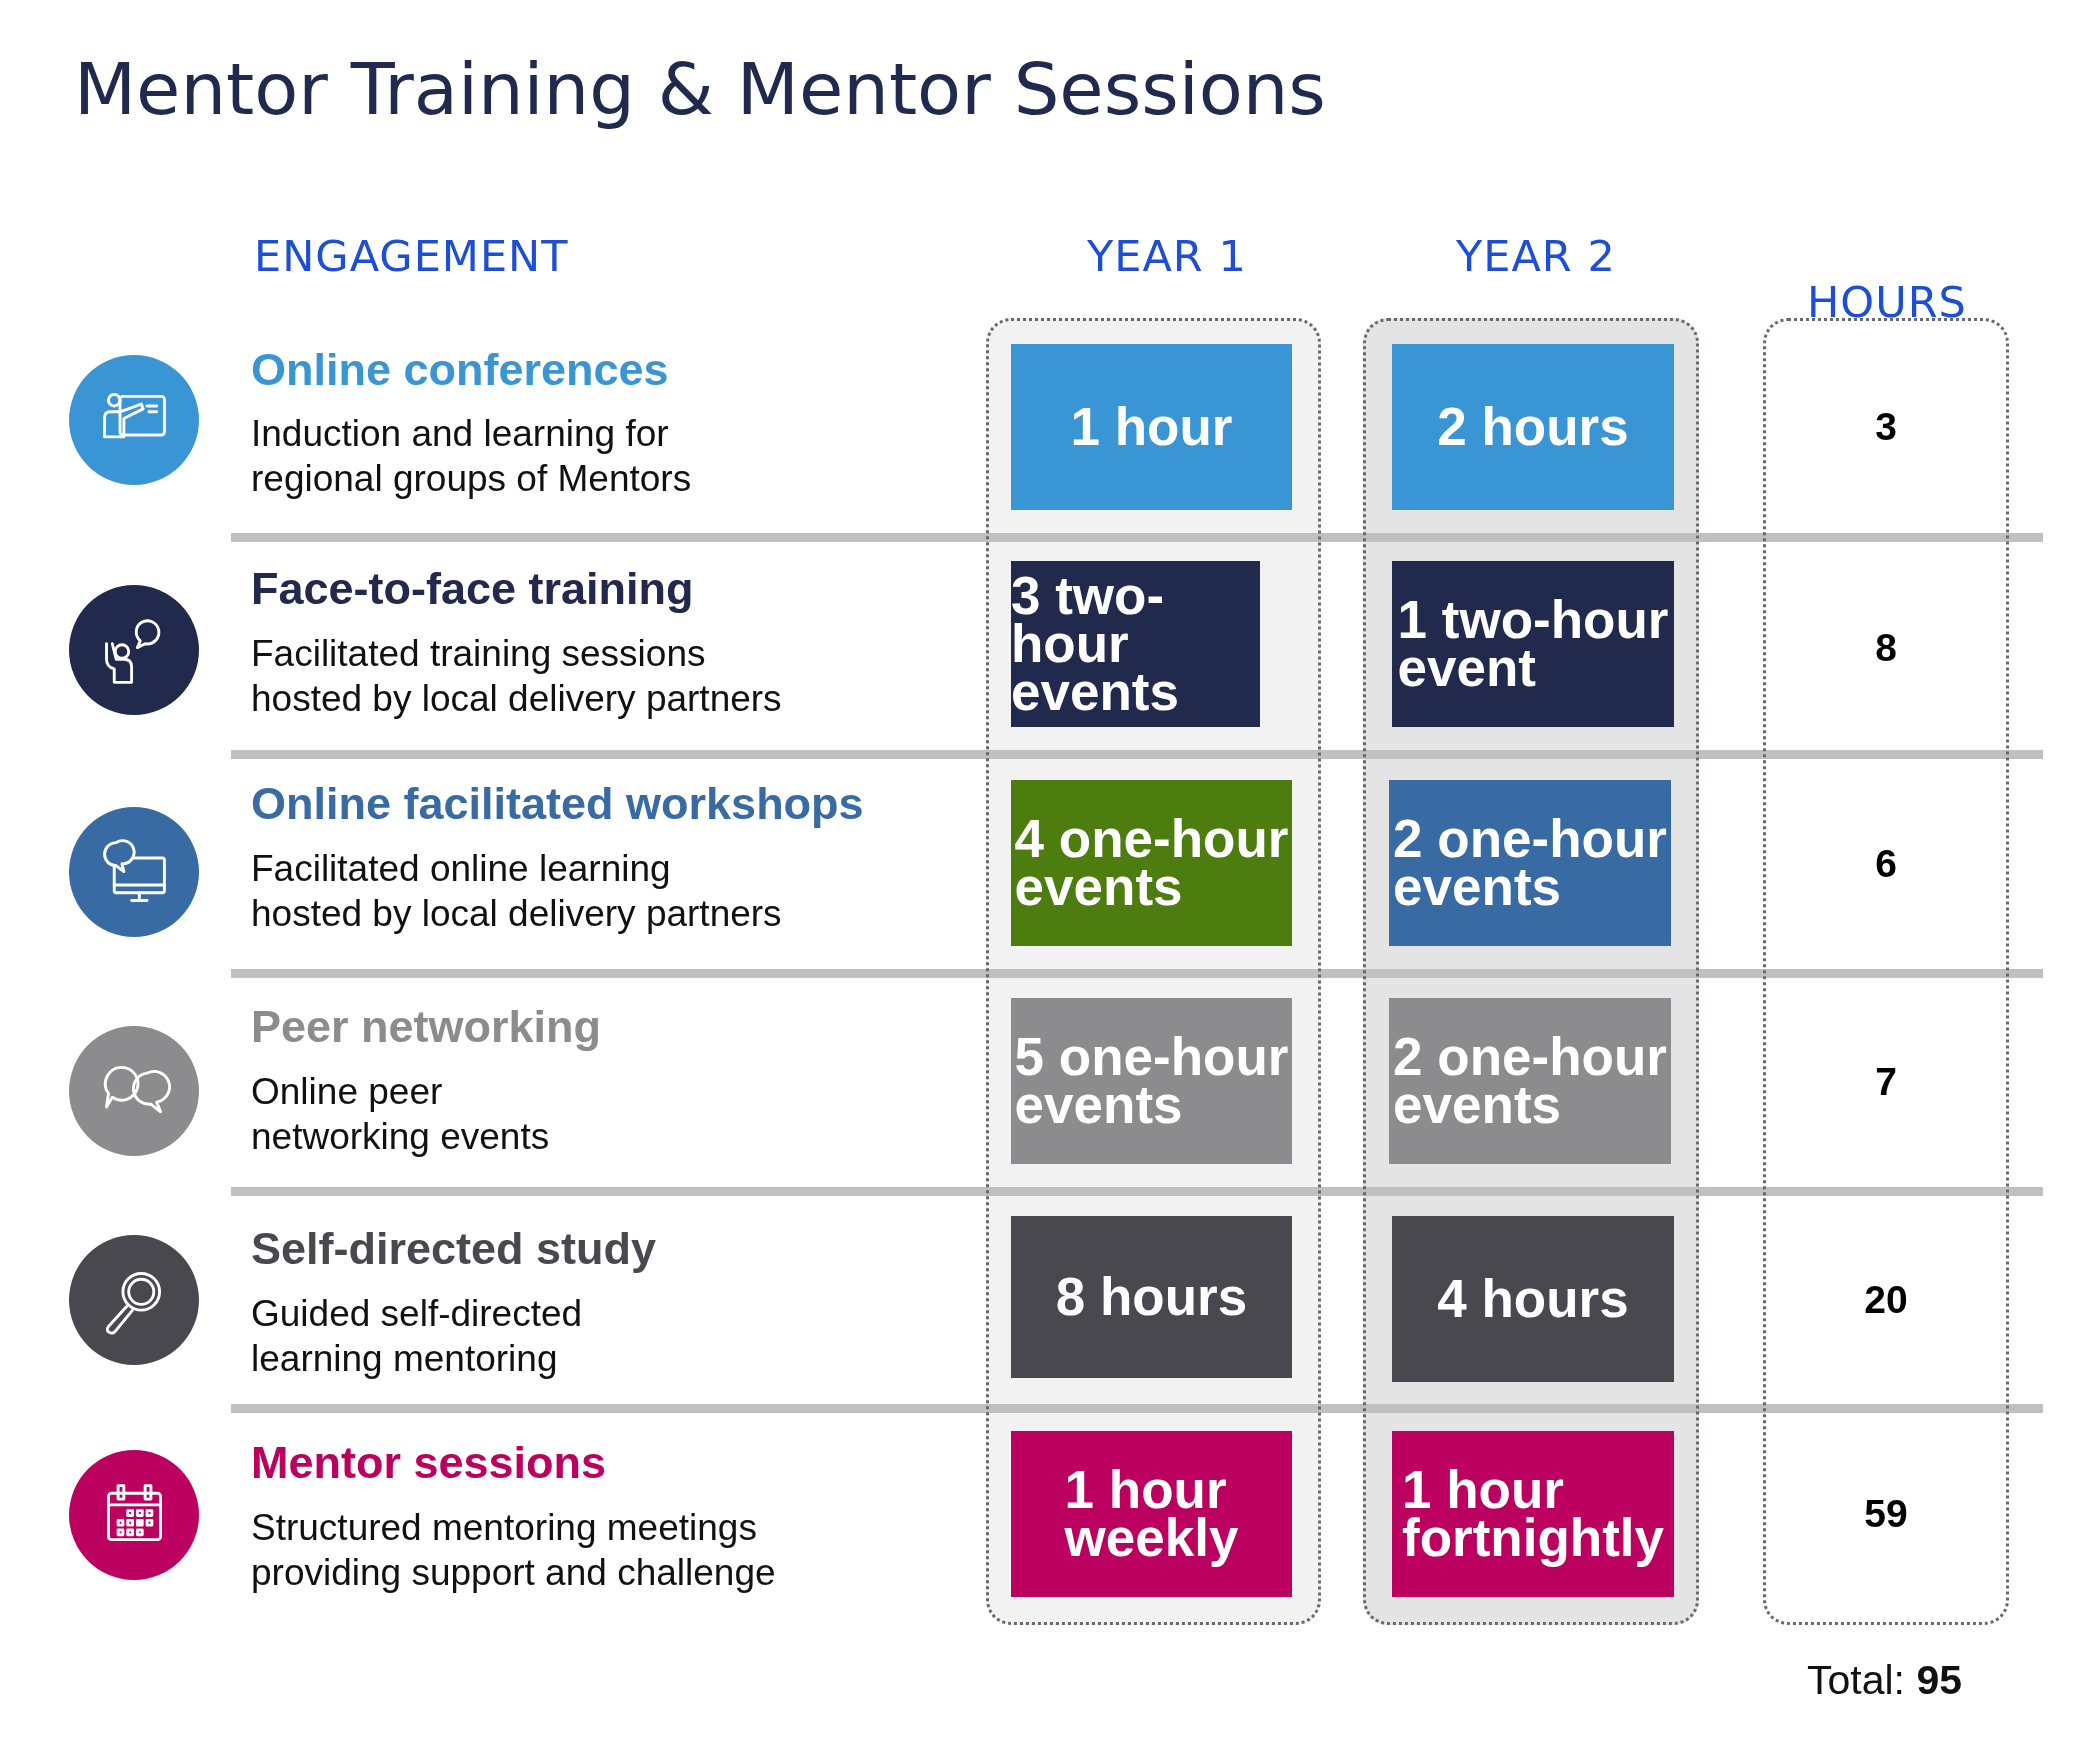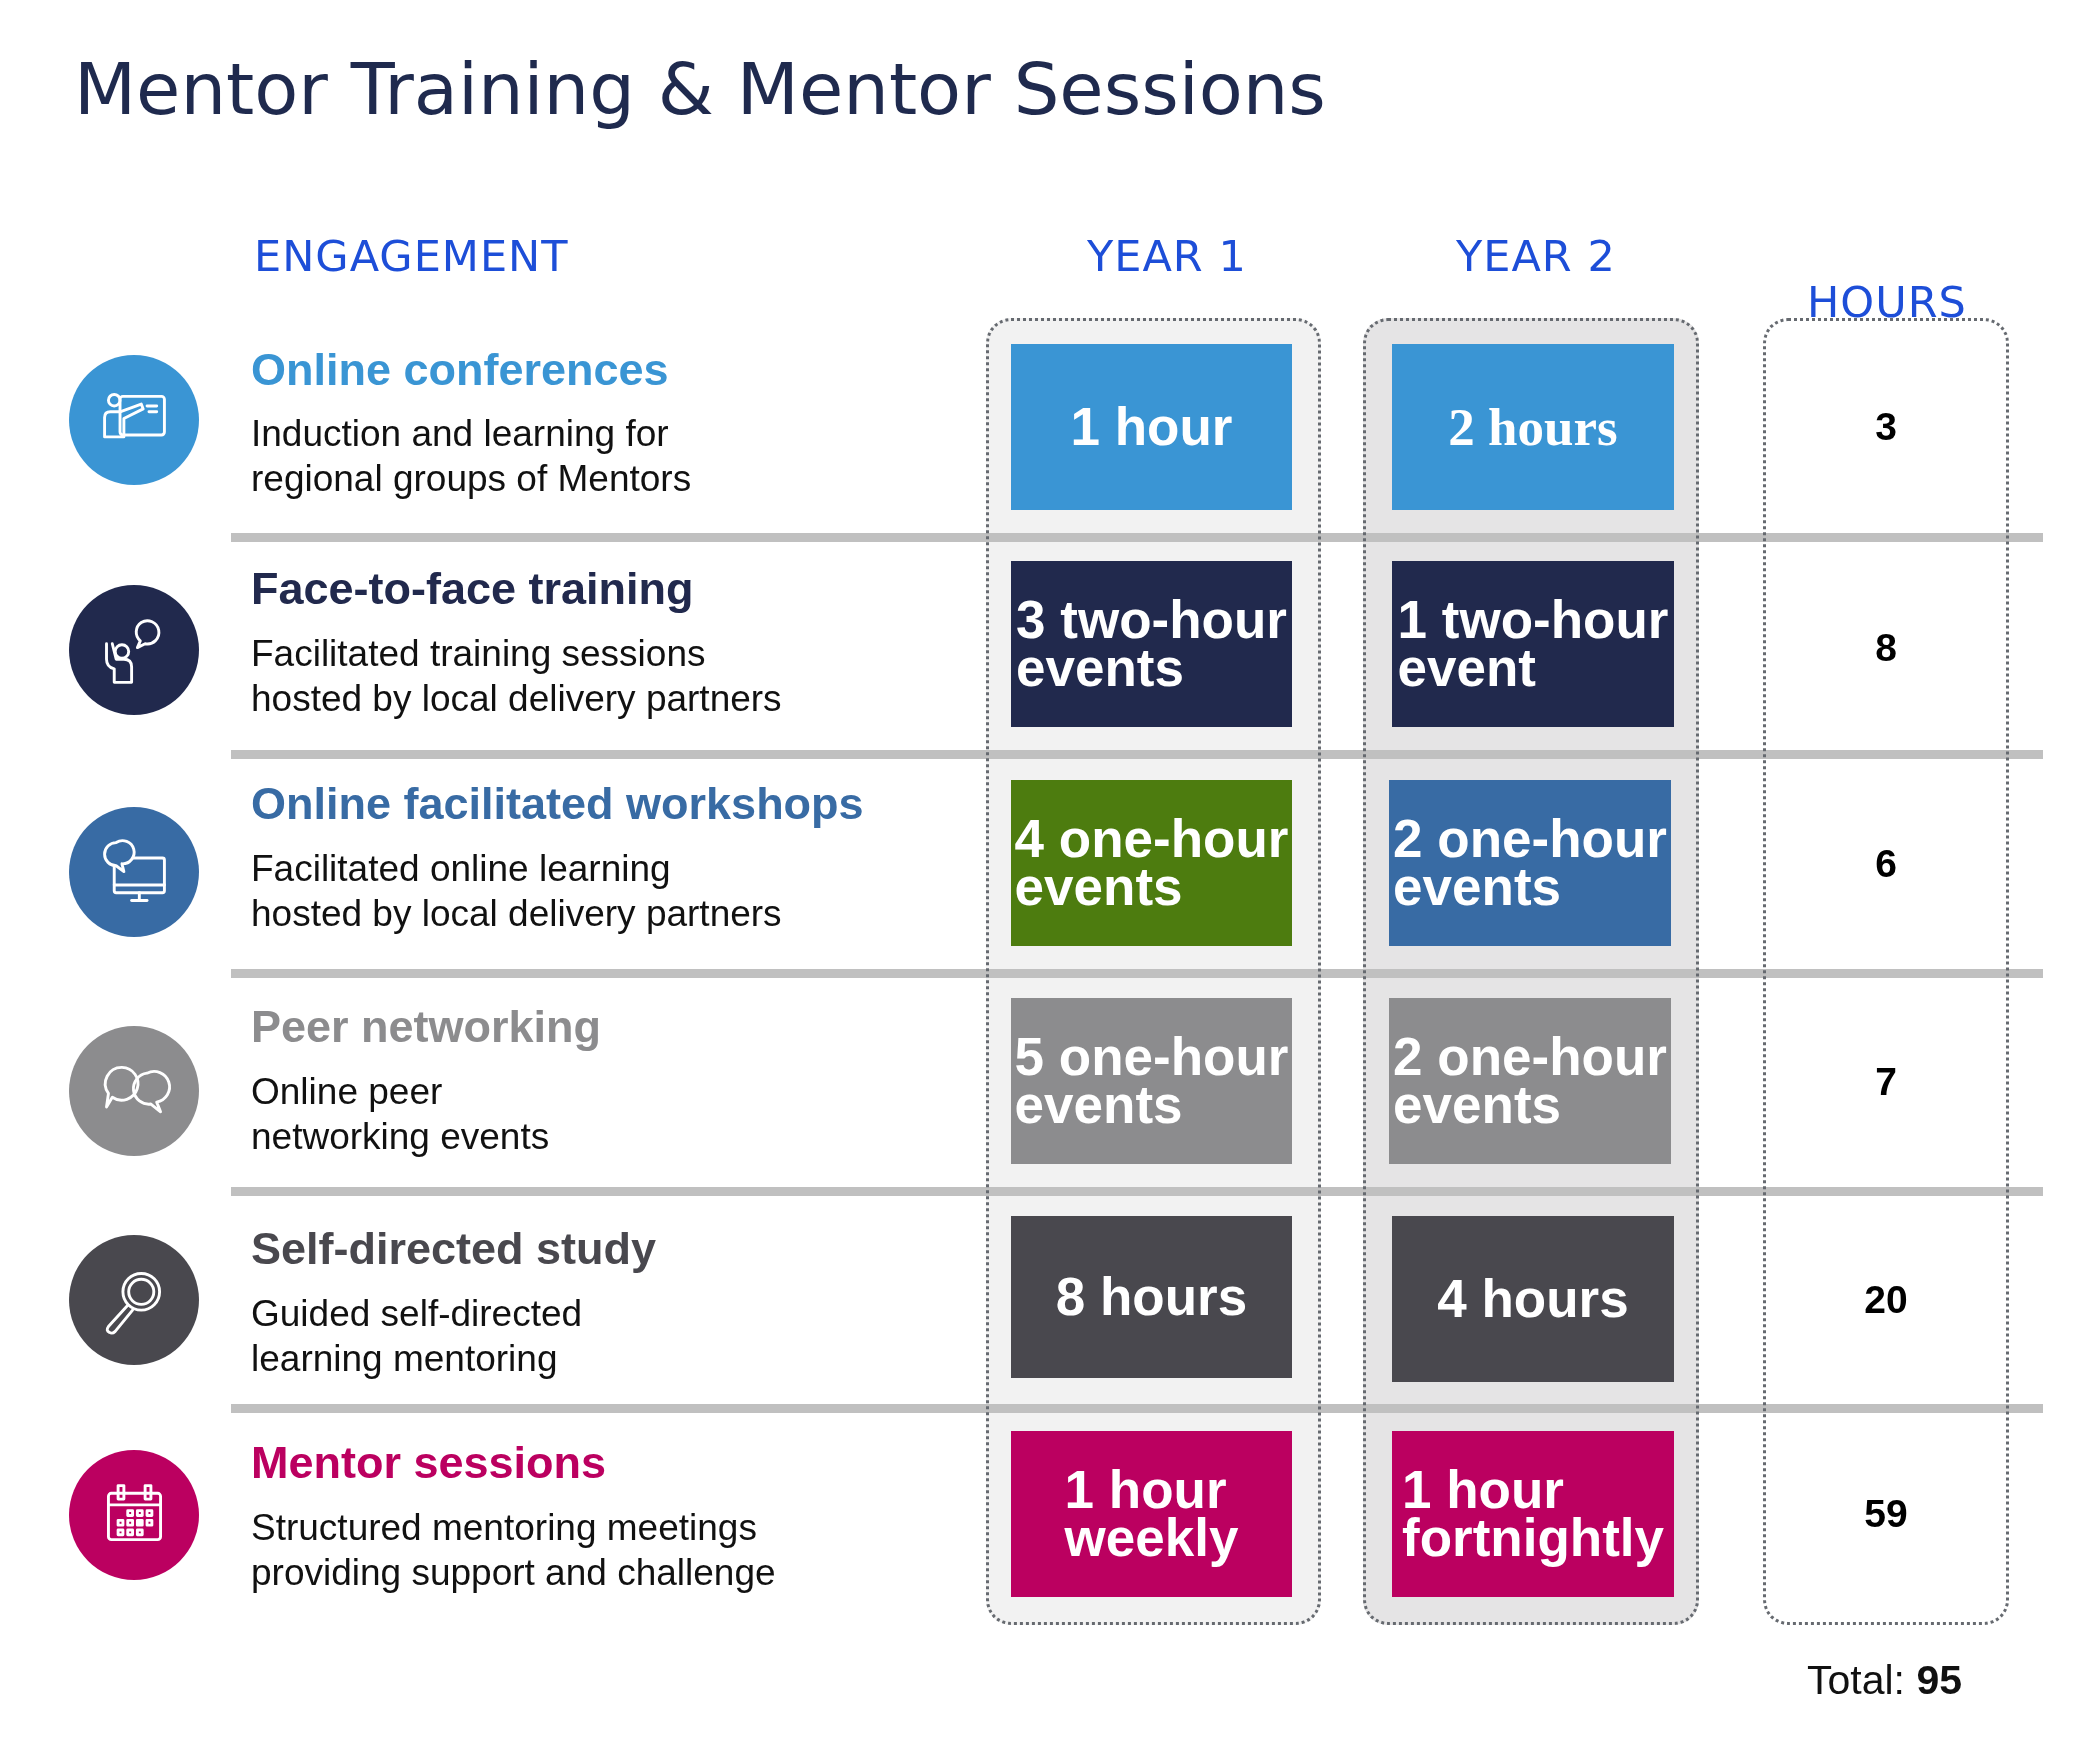--- a/index.html
+++ b/index.html
@@ -55,7 +55,7 @@
   <div class="row-desc" style="top:411px;">Induction and learning for
 regional groups of Mentors</div>
   <div class="cell" style="left:1011px; top:344px; width:281px; height:166px; background:#3a95d4;">1 hour</div>
-  <div class="cell" style="left:1392px; top:344px; width:282px; height:166px; background:#3a95d4;font-family:Liberation Serif, serif;">2 hours</div>
+  <div class="cell" style="left:1392px; top:344px; width:282px; height:166px; background:#3a95d4;">2 hours</div>
   <div class="hours" style="top:405px;">3</div>
 </div>
 

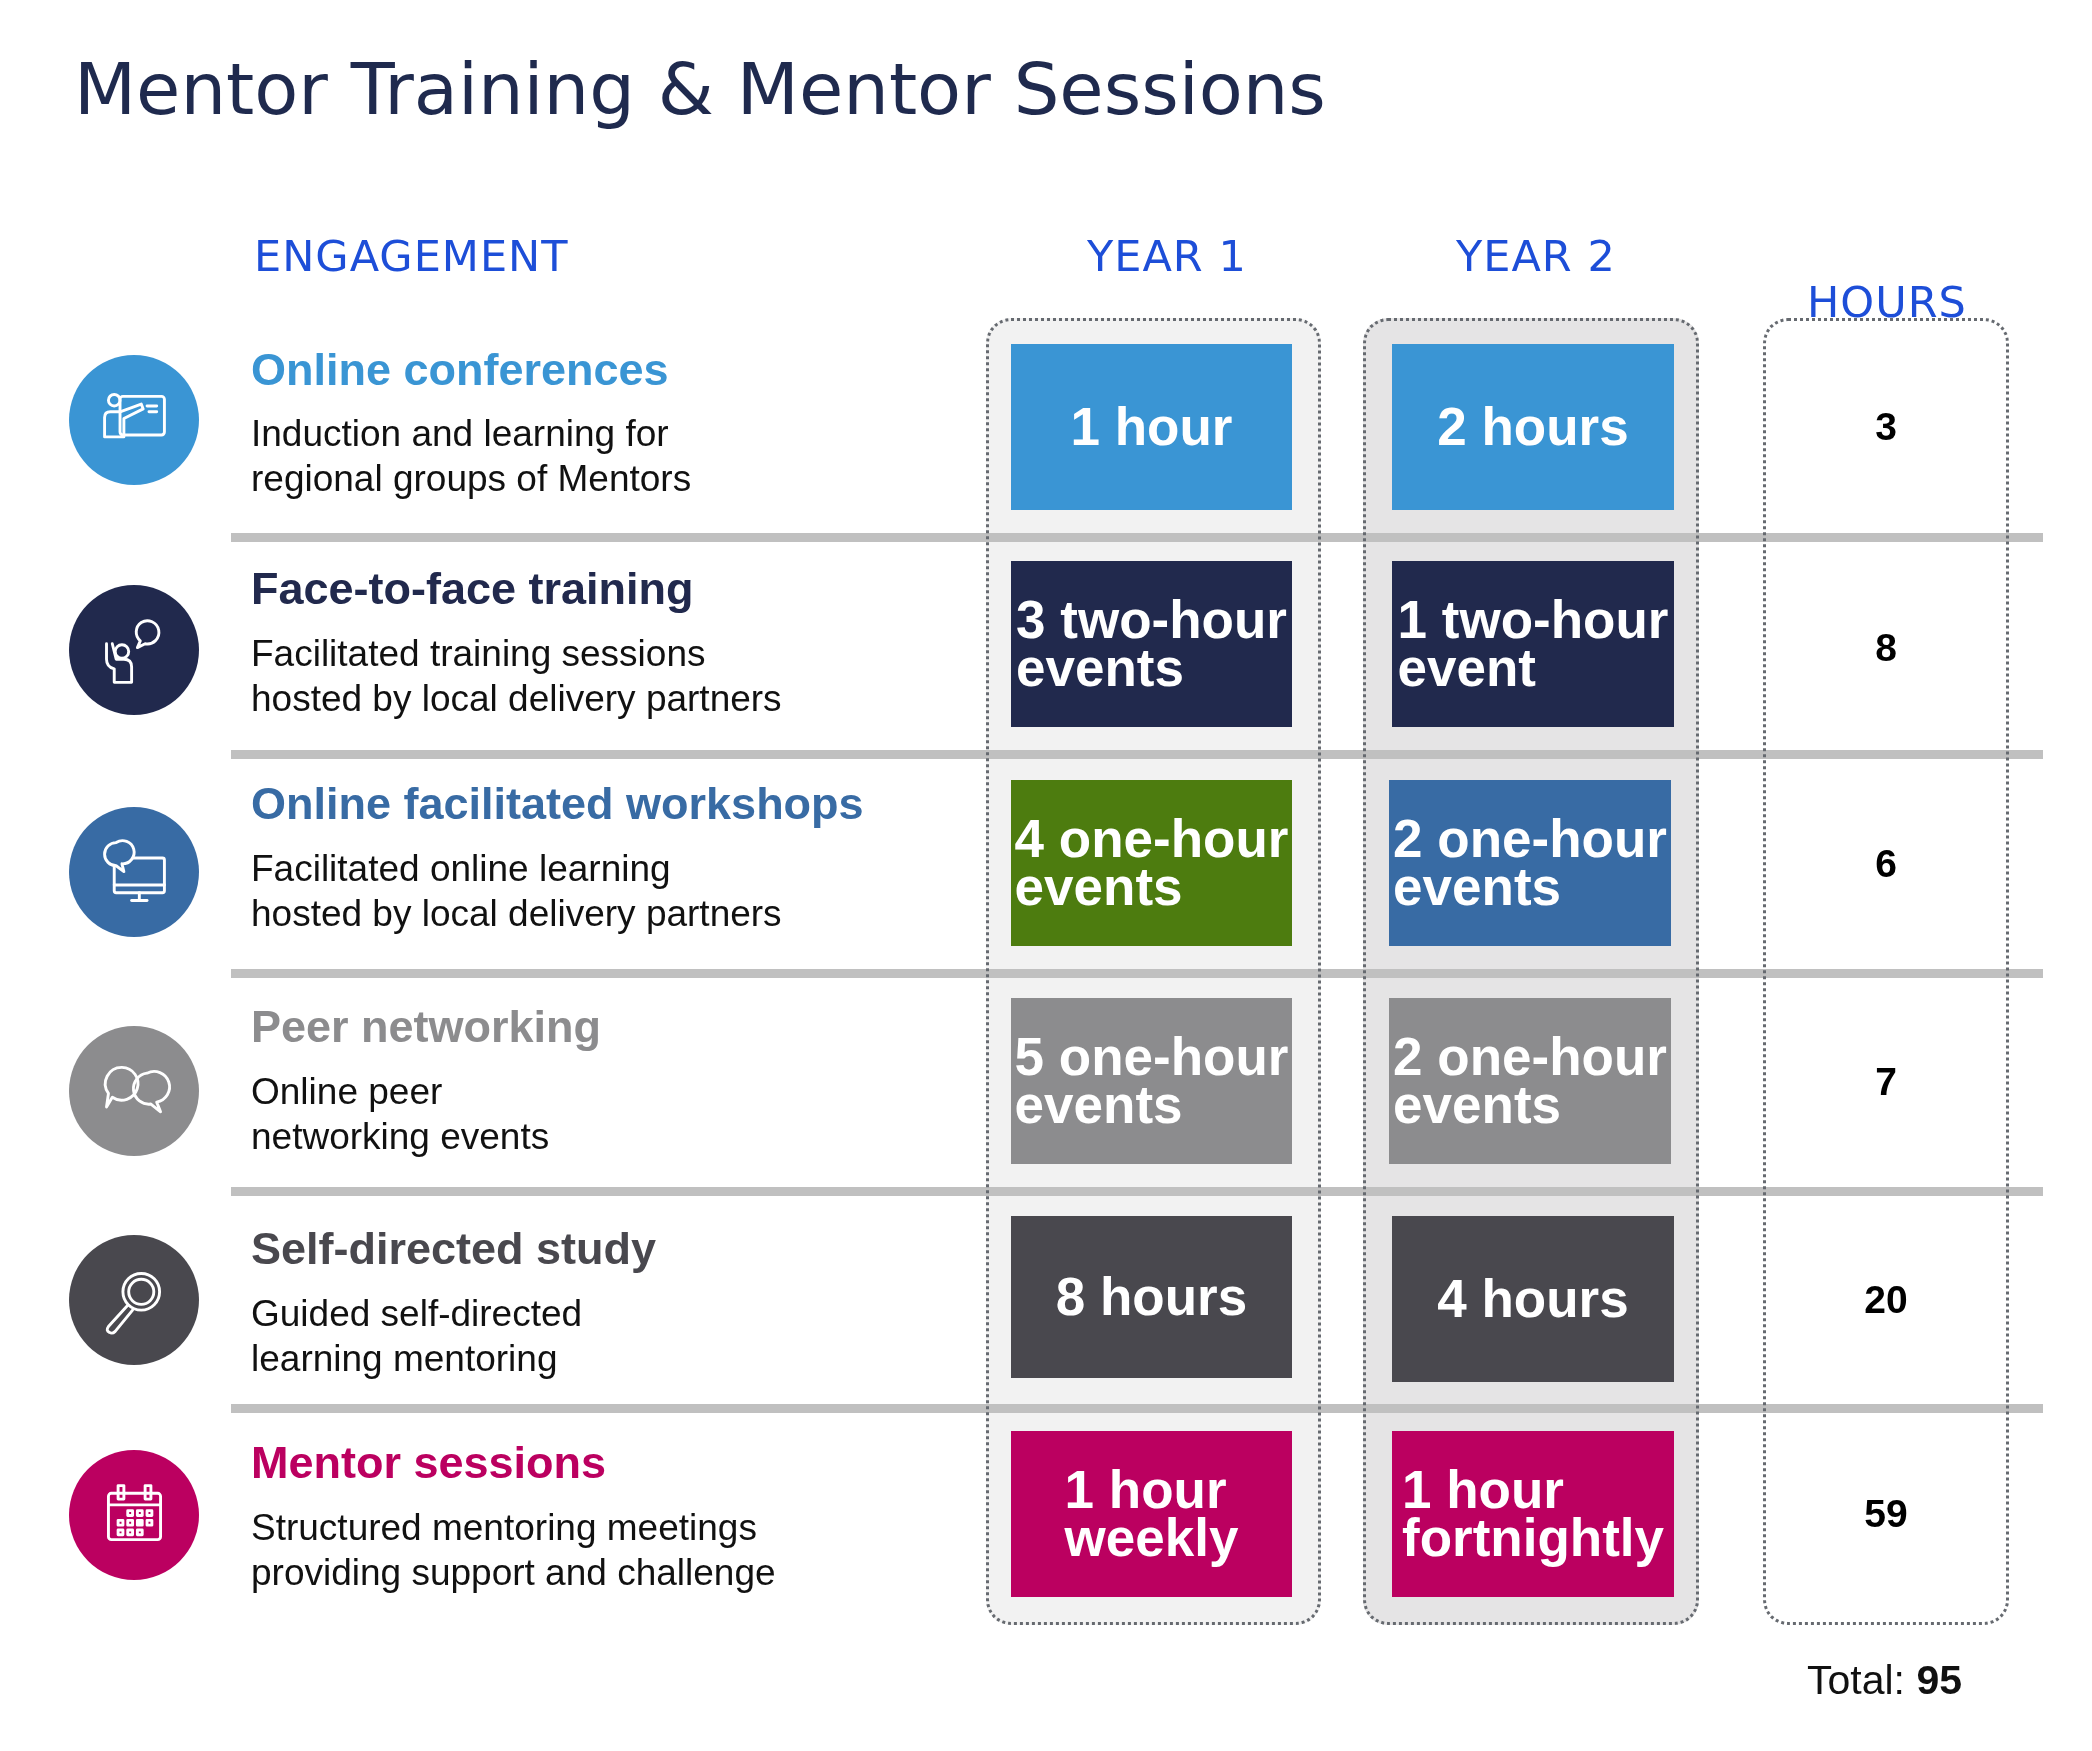--- a/index.html
+++ b/index.html
@@ -70,7 +70,7 @@
   <div class="row-title" style="top:563px; color:#21294d;">Face-to-face training</div>
   <div class="row-desc" style="top:631px;">Facilitated training sessions
 hosted by local delivery partners</div>
-  <div class="cell" style="left:1011px; top:561px; width:281px; height:166px; background:#21294d;">3 two-hour
+  <div class="cell" style="left:1011px; top:561px; width:249px; height:166px; background:#21294d;">3 two-hour
 events</div>
   <div class="cell" style="left:1392px; top:561px; width:282px; height:166px; background:#21294d;">1 two-hour
 event</div>

